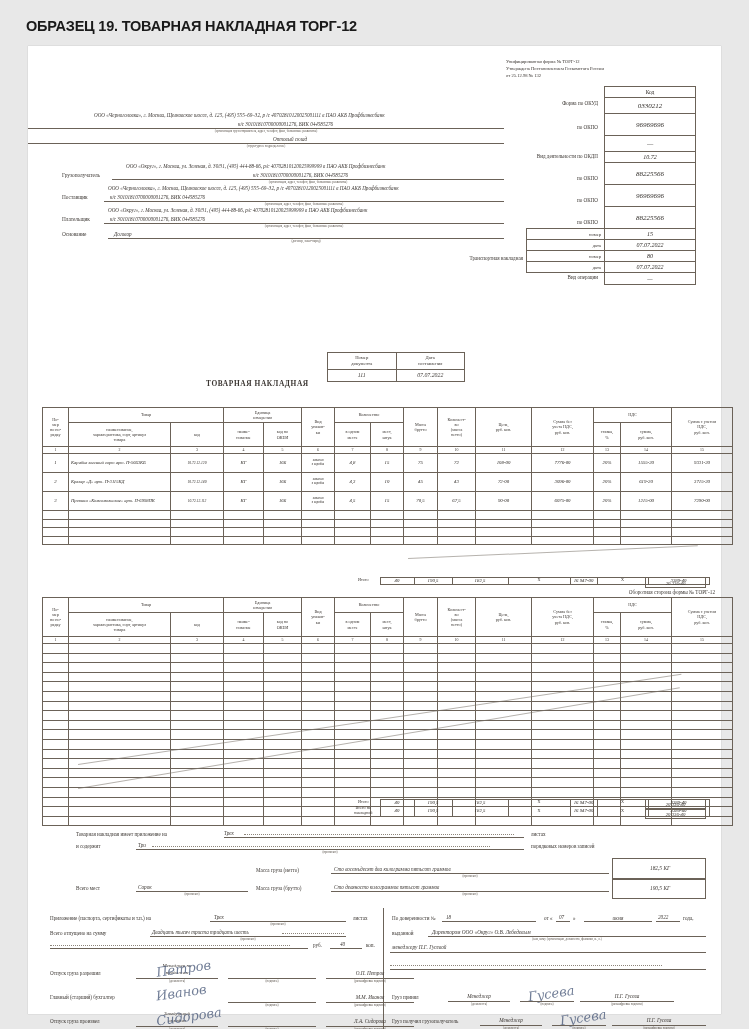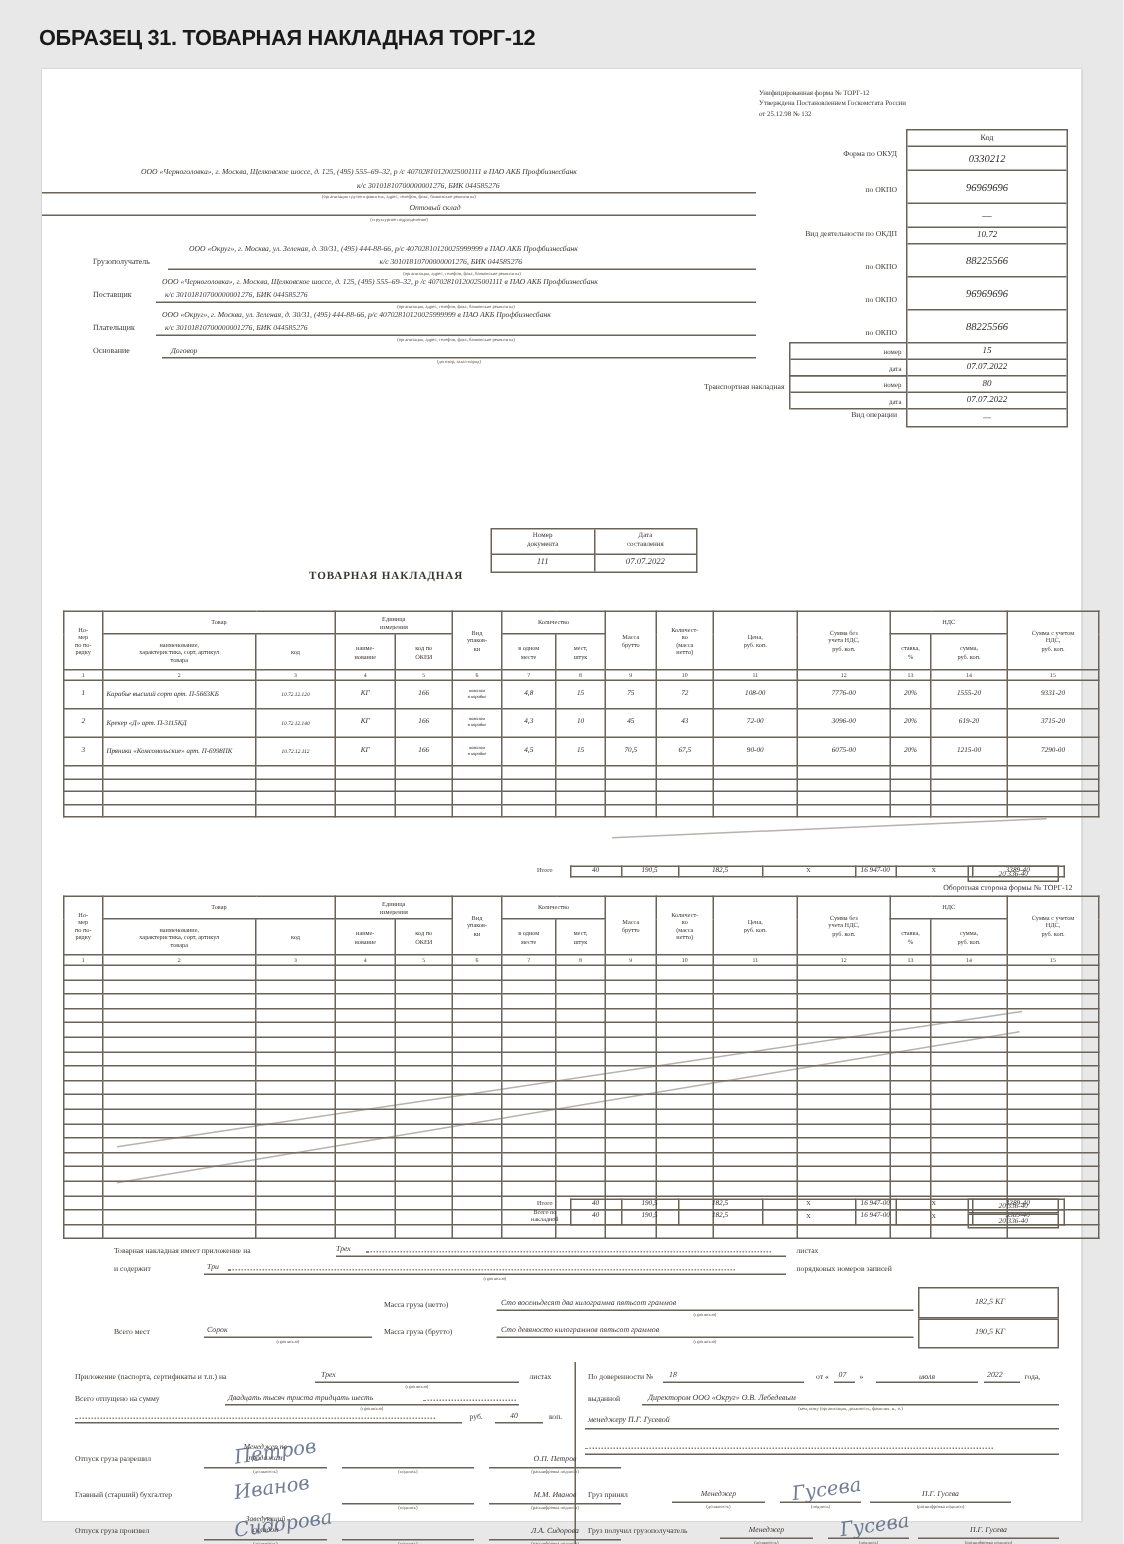--- a/index.html
+++ b/index.html
@@ -94,7 +94,7 @@
 </head>
 <body>
 
-<div class="page-title">ОБРАЗЕЦ 31. ТОВАРНАЯ НАКЛАДНАЯ ТОРГ-12</div>
+<div class="page-title">ОБРАЗЕЦ 19. ТОВАРНАЯ НАКЛАДНАЯ ТОРГ-12</div>
 
 <div class="sheet">
  <div class="inner">

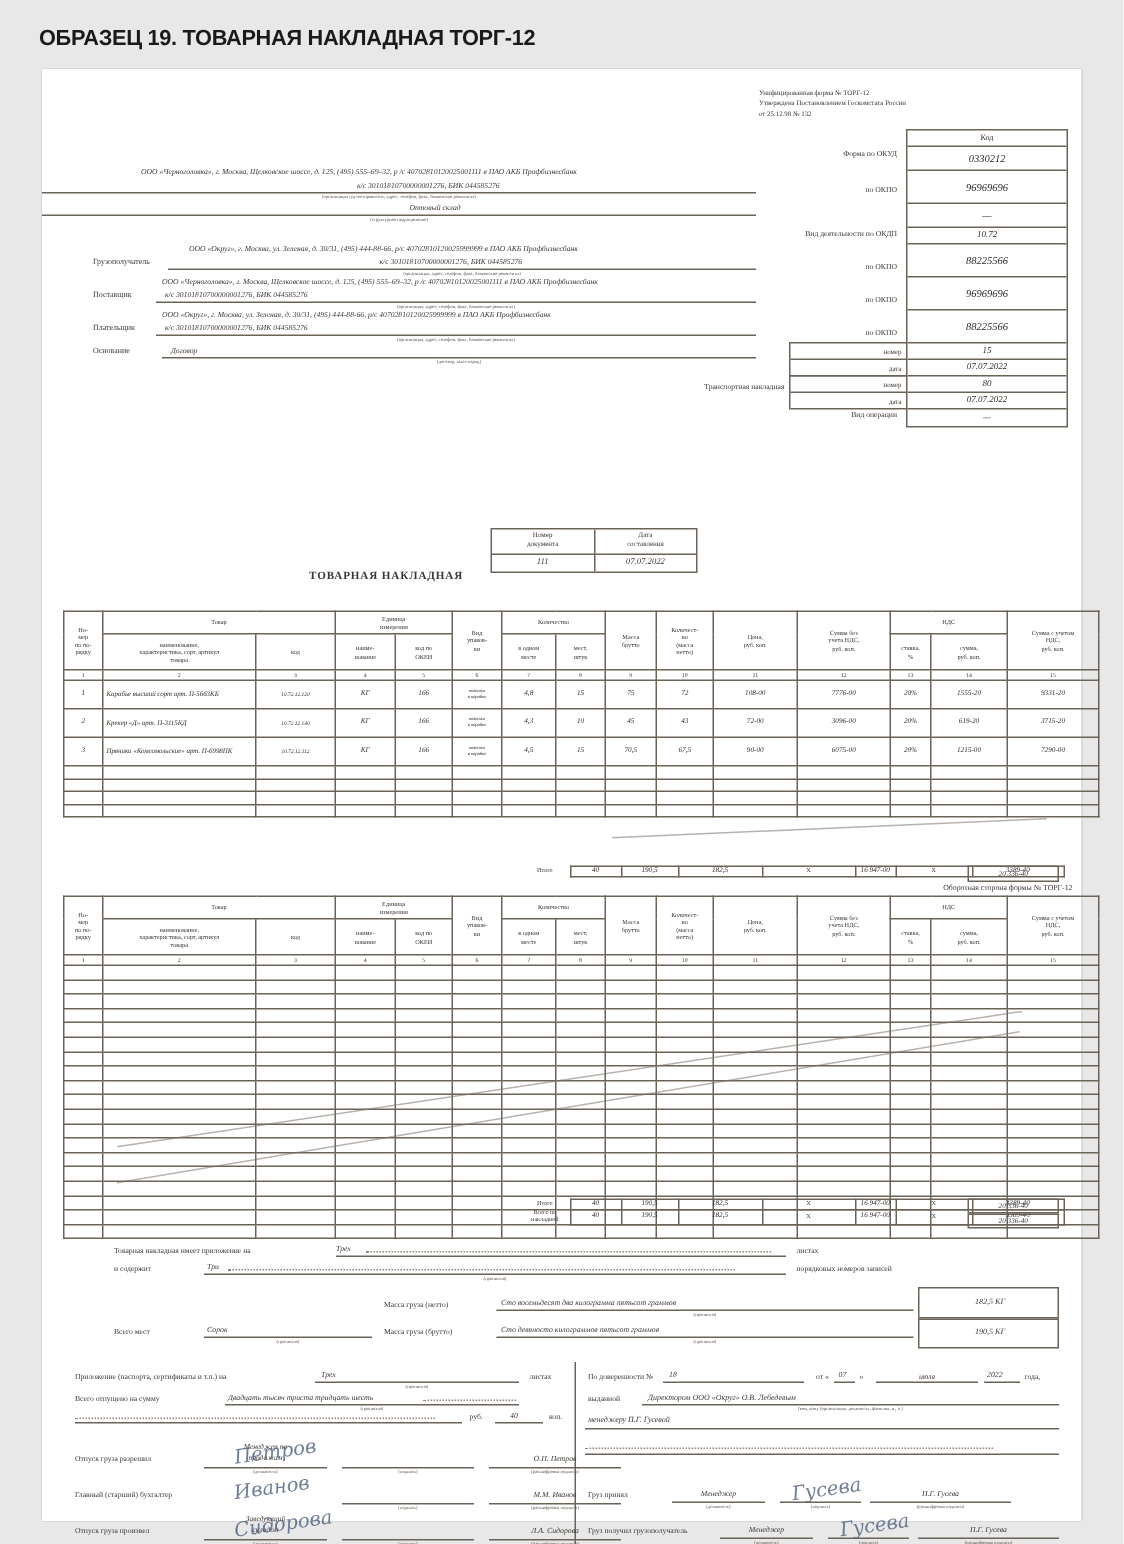--- a/index.html
+++ b/index.html
@@ -37,7 +37,7 @@
 
   
   .formhead { position:absolute; left:478px; top:12px; width:210px; font-size:4.6px; line-height:1.55; }
-  .codebox { position:absolute; left:576px; top:40px; width:108px; border:1px solid #6b6258; }
+  .codebox { position:absolute; left:576px; top:40px; width:92px; border:1px solid #6b6258; }
   .codebox .crow { height:16px; border-bottom:1px solid #6b6258; display:flex; align-items:center; justify-content:center;
                    font-style:italic; font-size:7px; color:#2e2a26; }
   .codebox .crow.hdr { font-style:normal; font-size:5.4px; height:11px; }

